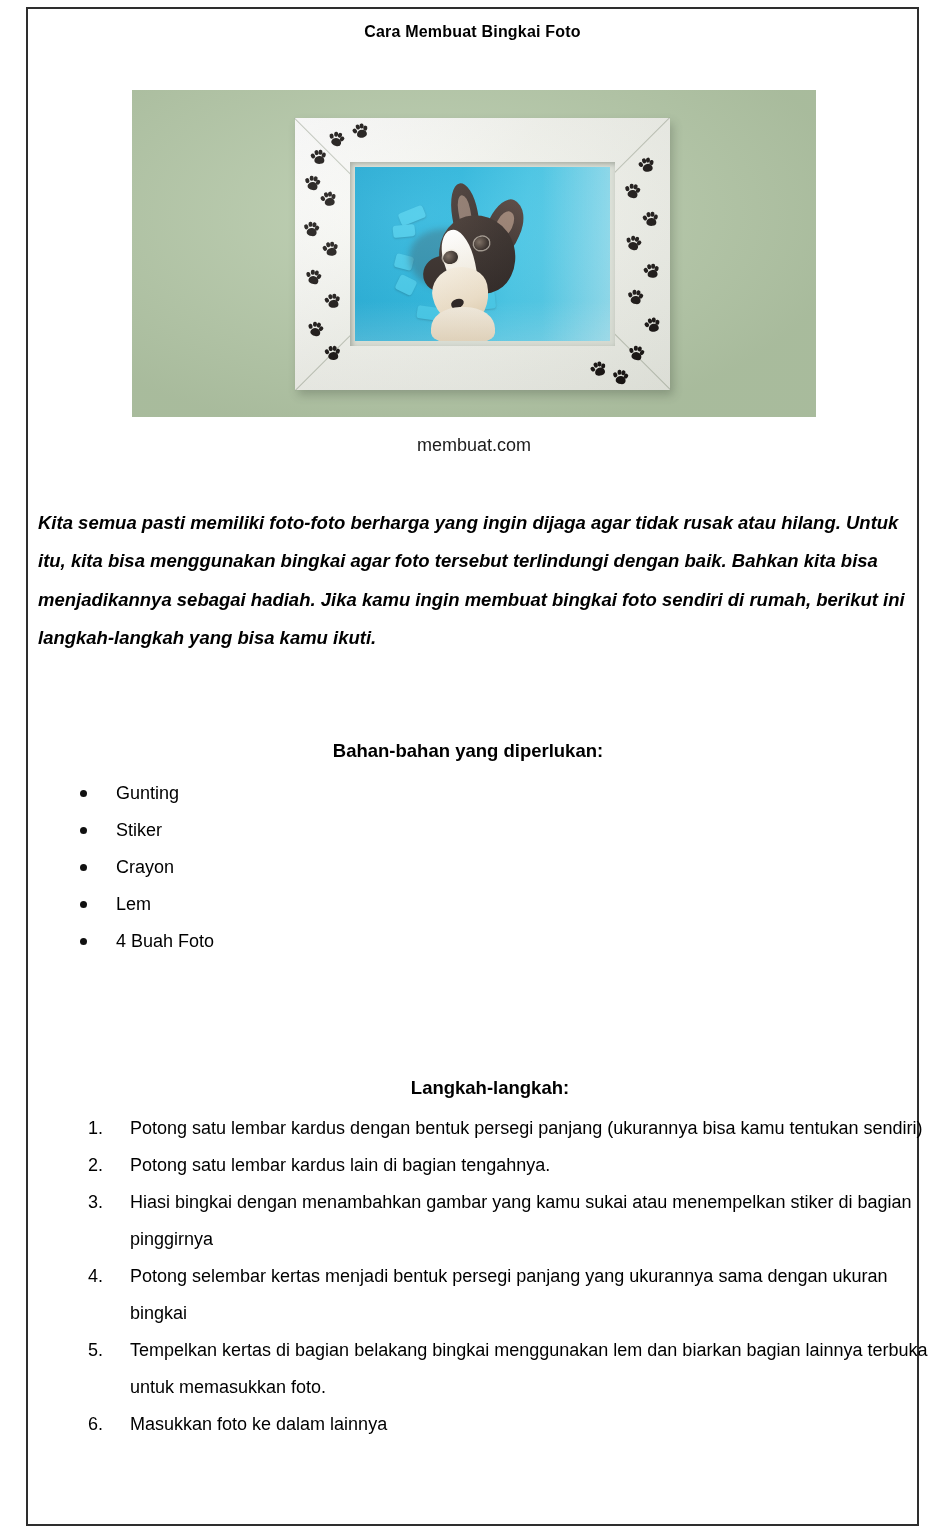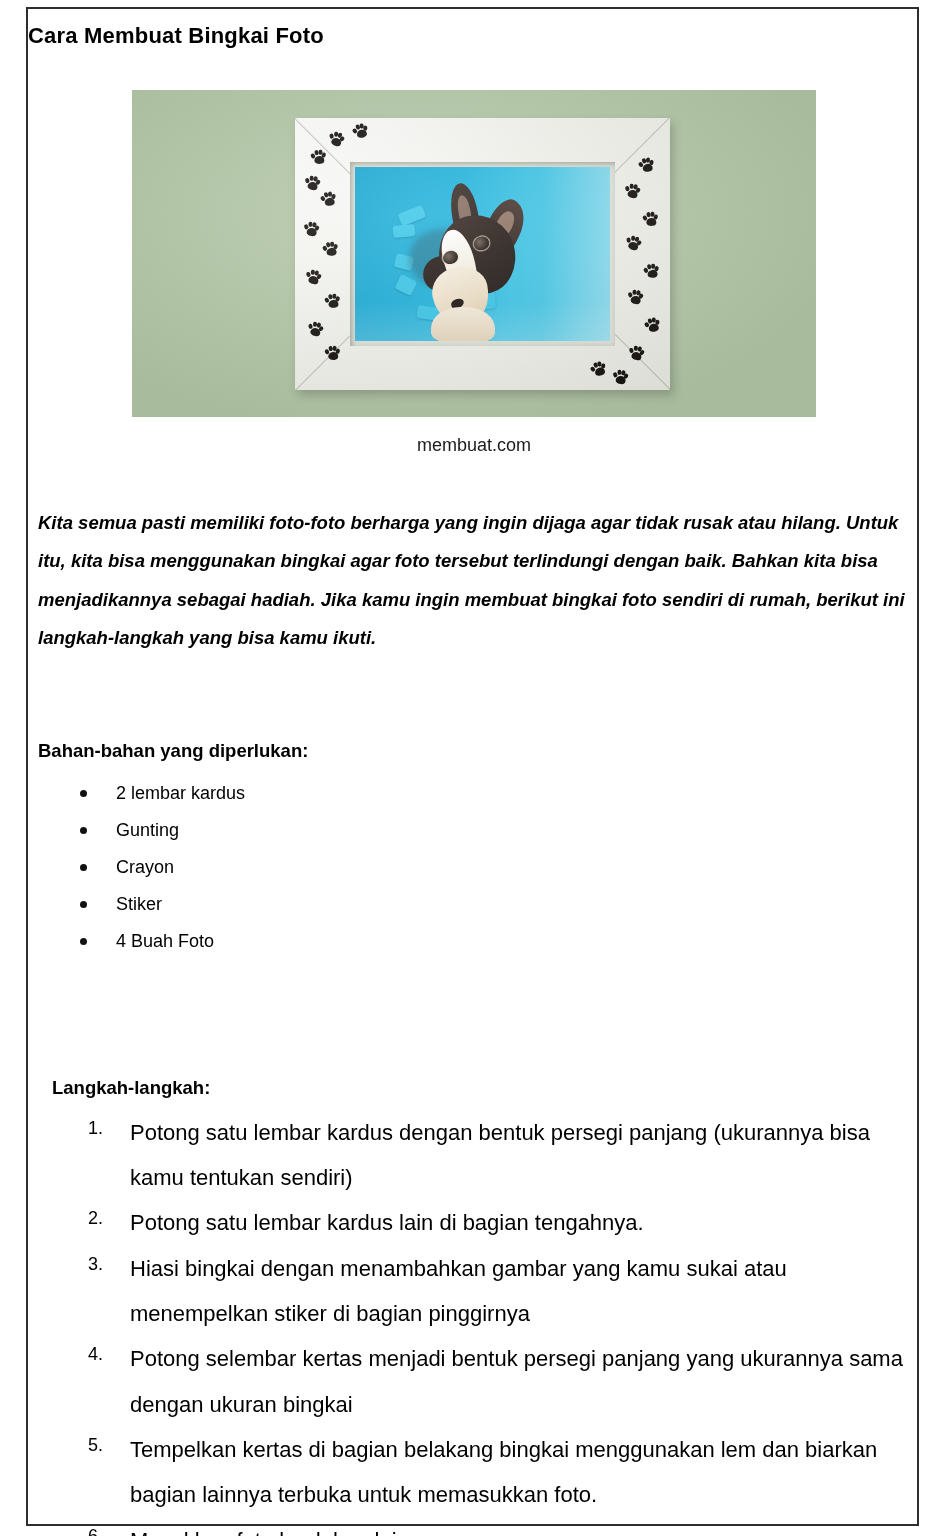--- a/index.html
+++ b/index.html
@@ -41,8 +41,8 @@
     left: 0;
     top: 14px;
     width: 100%;
-    text-align: left;
-    font-size: 22px;
+    text-align: center;
+    font-size: 16px;
     font-weight: bold;
     letter-spacing: 0.2px;
   }

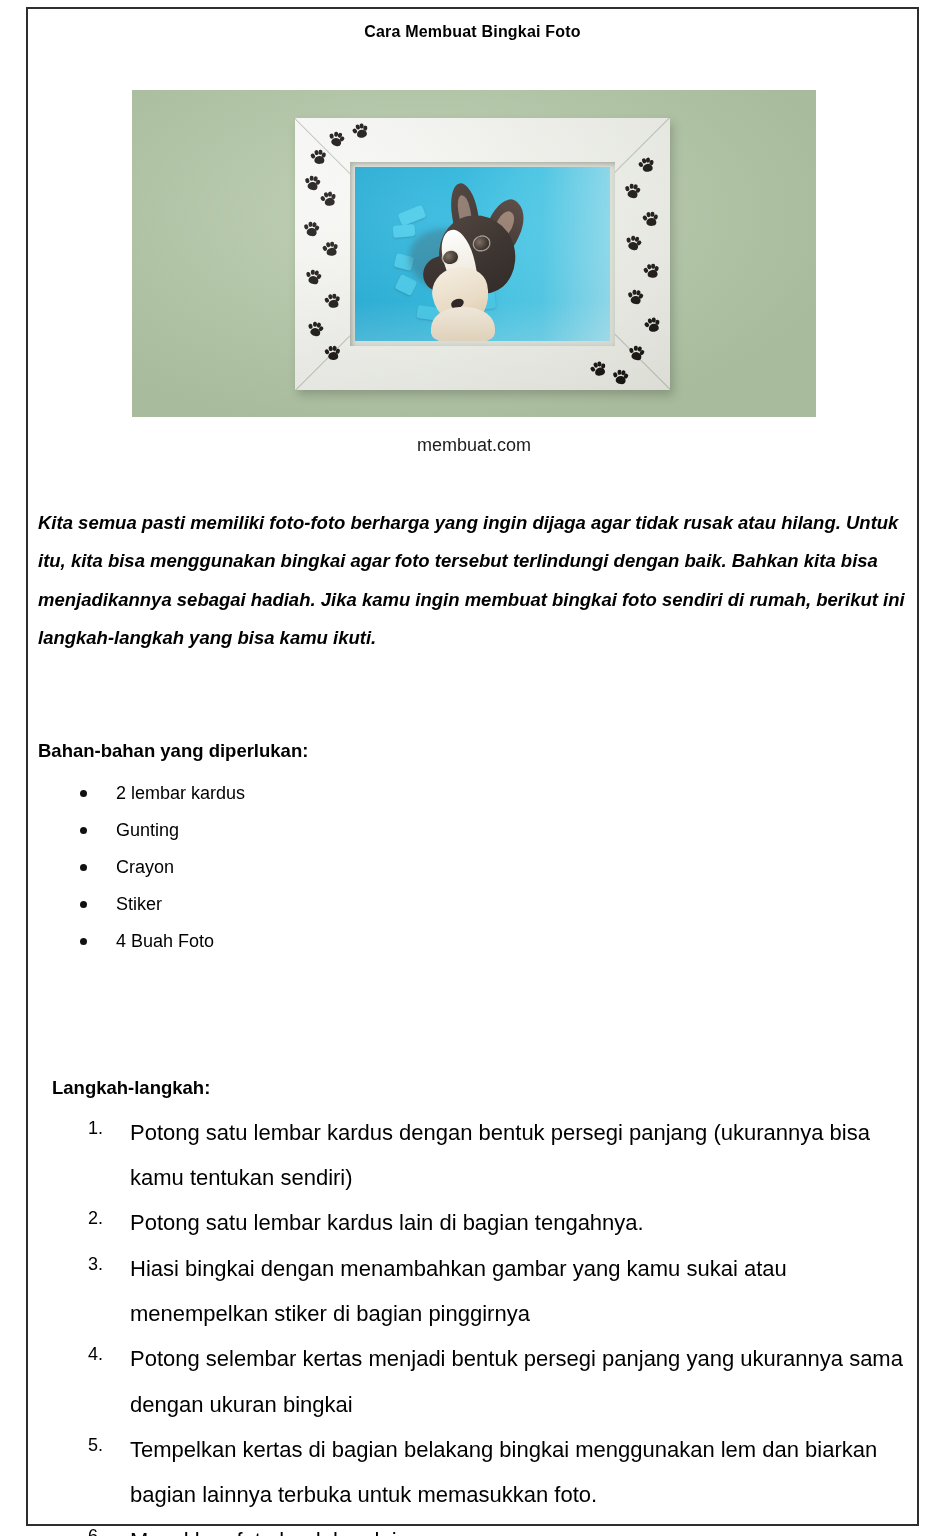--- a/index.html
+++ b/index.html
@@ -296,6 +296,7 @@
     font-size: 18.5px;
     font-weight: bold;
     line-height: 1.5;
+    text-align: center;
   }
 
   .materials-block {

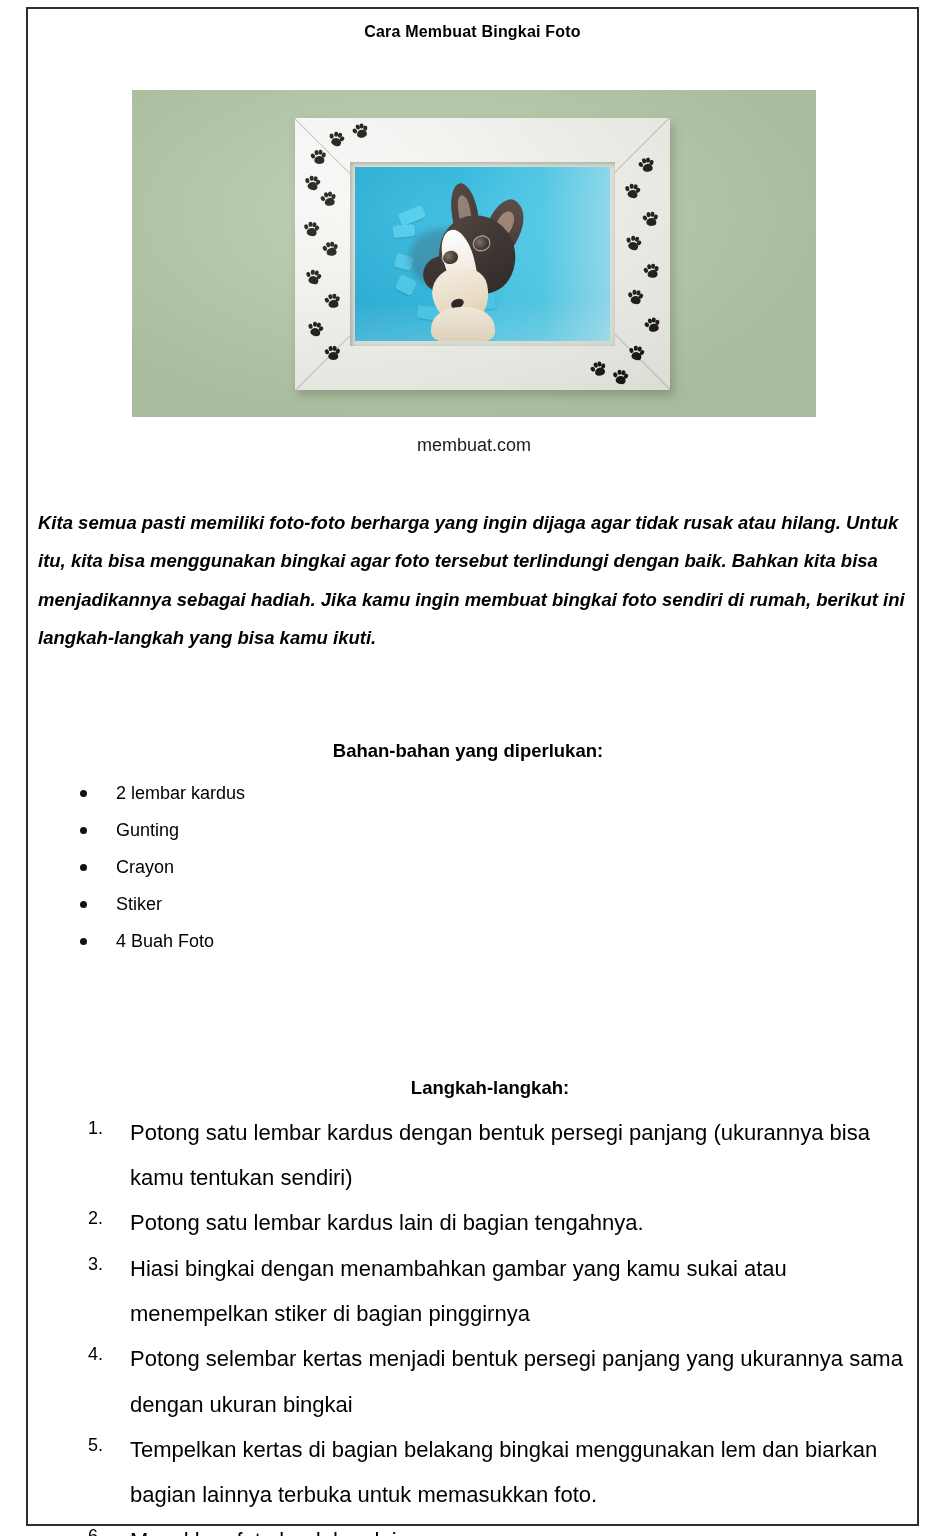--- a/index.html
+++ b/index.html
@@ -571,7 +571,6 @@
     <div class="materials-block">
       <div class="section-heading">Bahan-bahan yang diperlukan:</div>
       <ul class="bullets">
-        <li>2 lembar kardus</li>
         <li>Gunting</li>
         <li>Crayon</li>
         <li>Stiker</li>

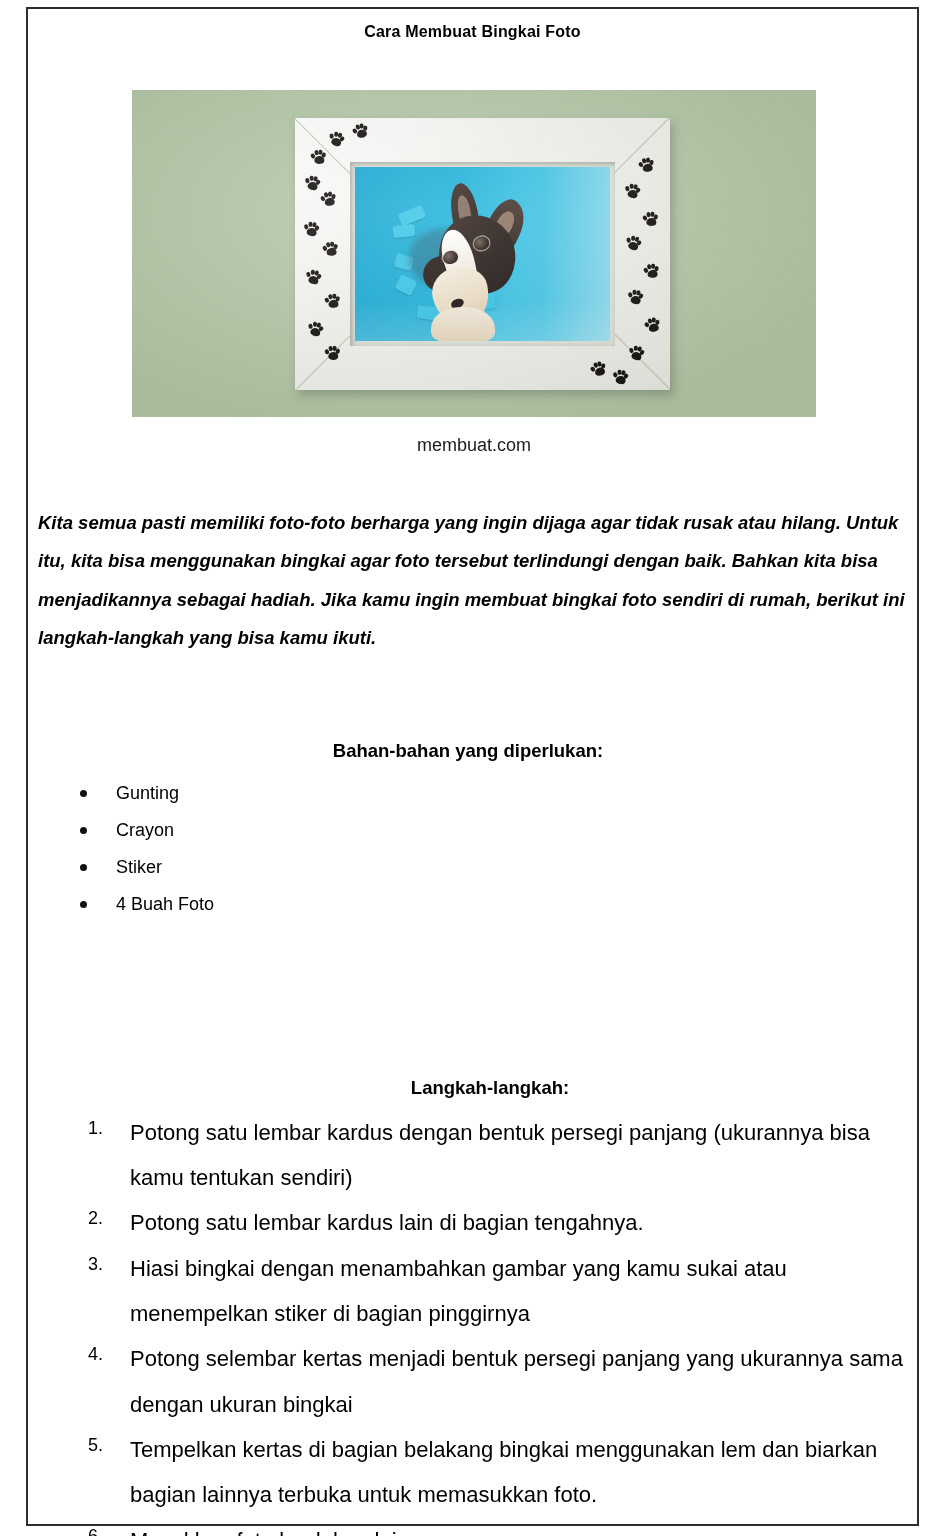--- a/index.html
+++ b/index.html
@@ -572,8 +572,8 @@
       <div class="section-heading">Bahan-bahan yang diperlukan:</div>
       <ul class="bullets">
         <li>Gunting</li>
+        <li>Stiker</li>
         <li>Crayon</li>
-        <li>Stiker</li>
         <li>4 Buah Foto</li>
       </ul>
     </div>

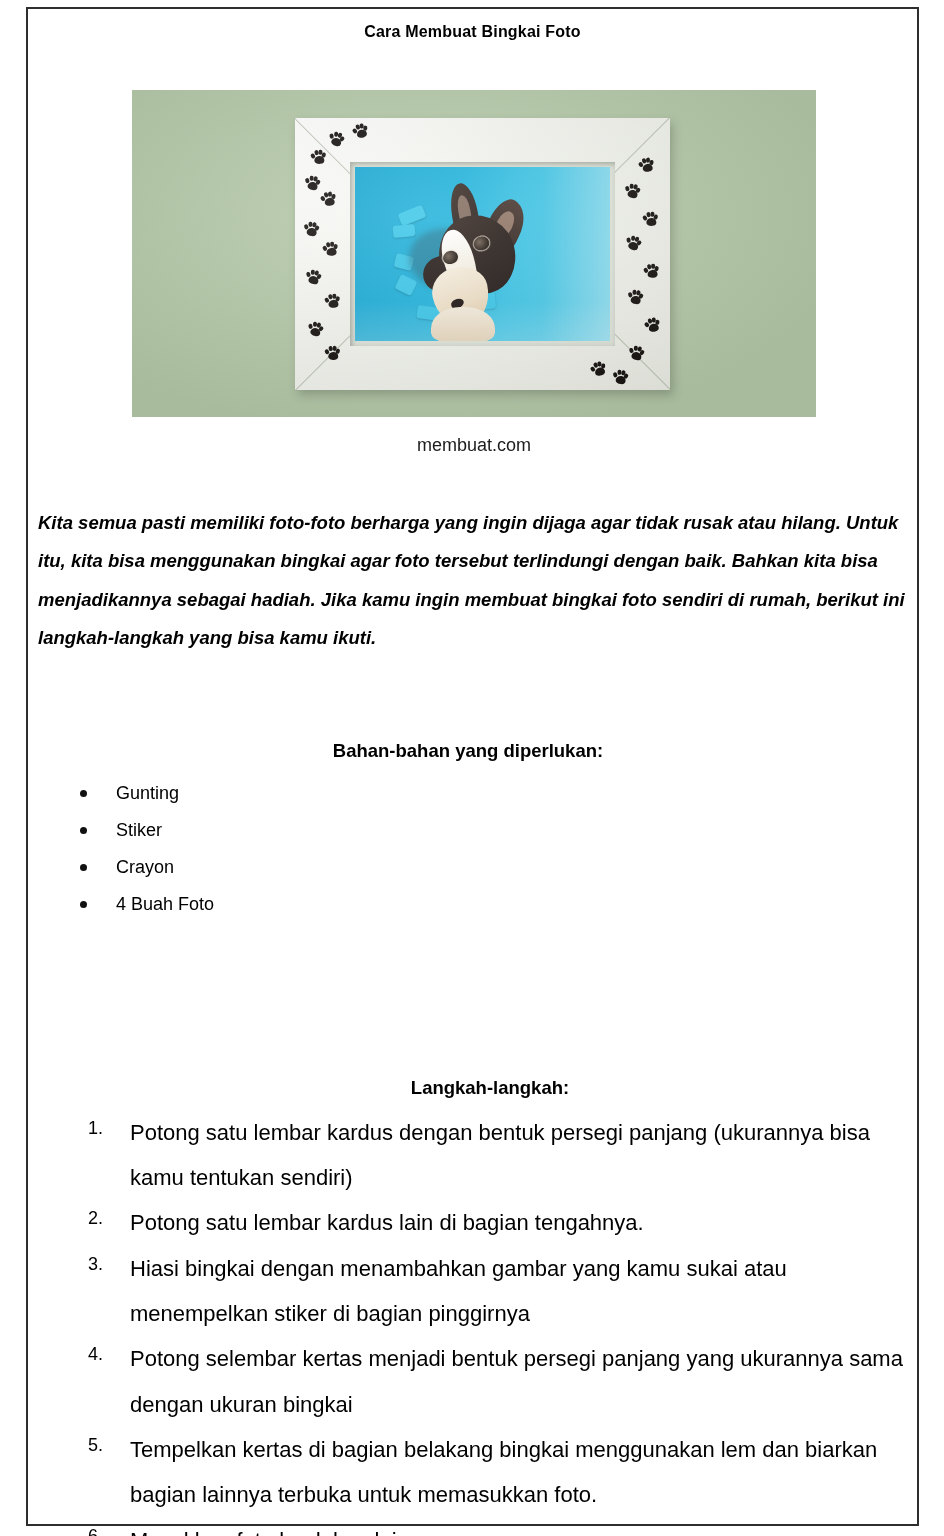--- a/index.html
+++ b/index.html
@@ -574,6 +574,7 @@
         <li>Gunting</li>
         <li>Stiker</li>
         <li>Crayon</li>
+        <li>Lem</li>
         <li>4 Buah Foto</li>
       </ul>
     </div>

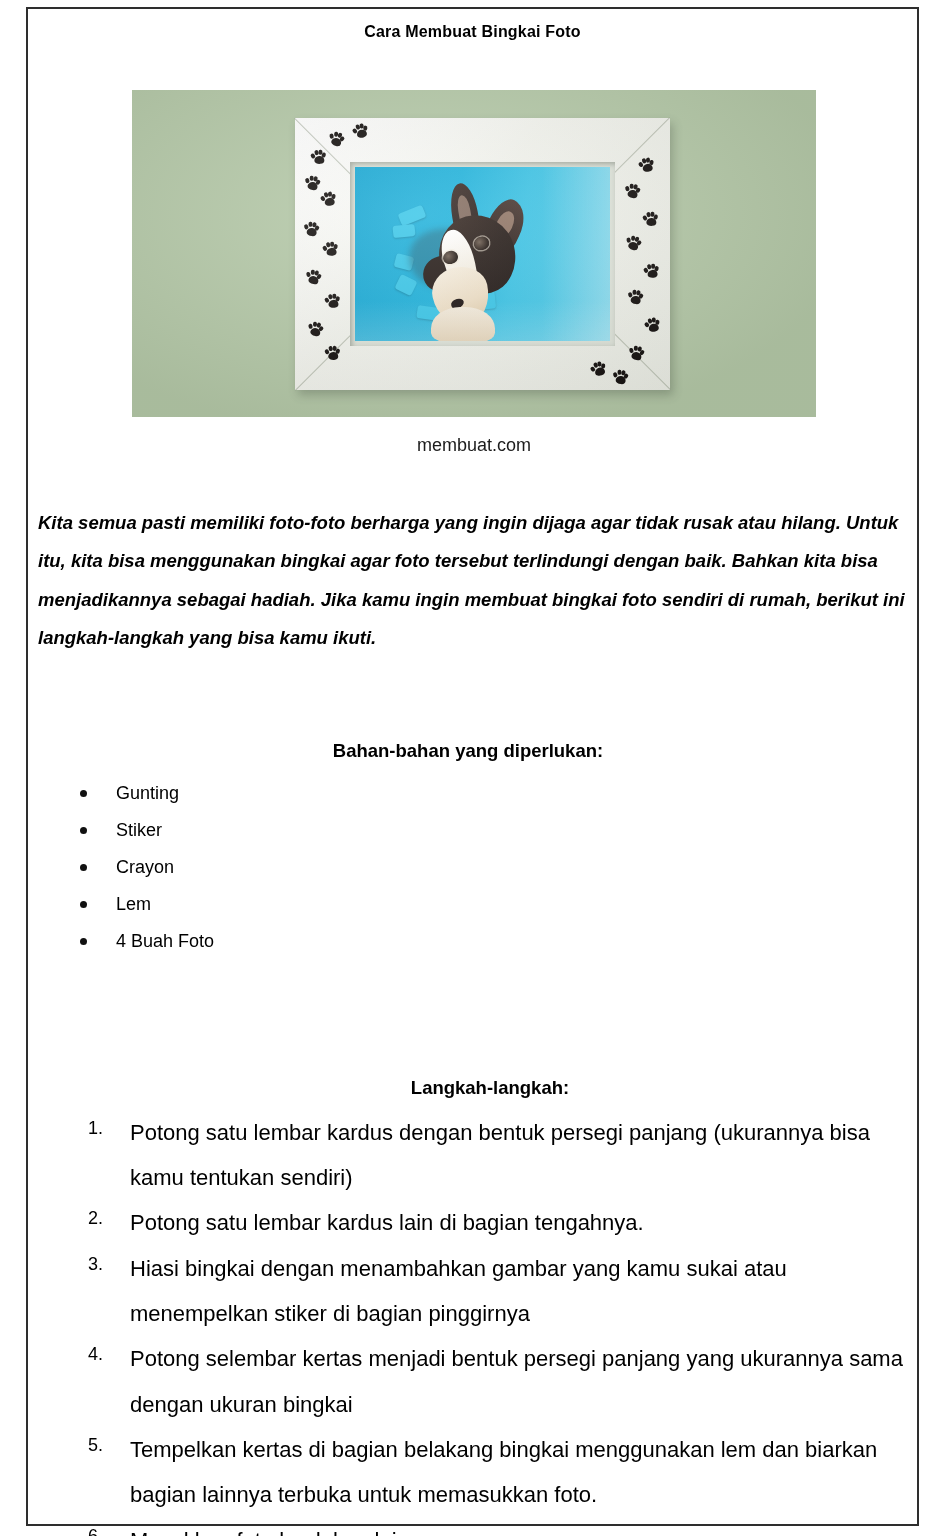--- a/index.html
+++ b/index.html
@@ -342,7 +342,7 @@
   ol.steps li {
     position: relative;
     padding-left: 78px;
-    font-size: 22px;
+    font-size: 18px;
     line-height: 2.06;
     counter-increment: stepctr;
     margin-bottom: 0;

